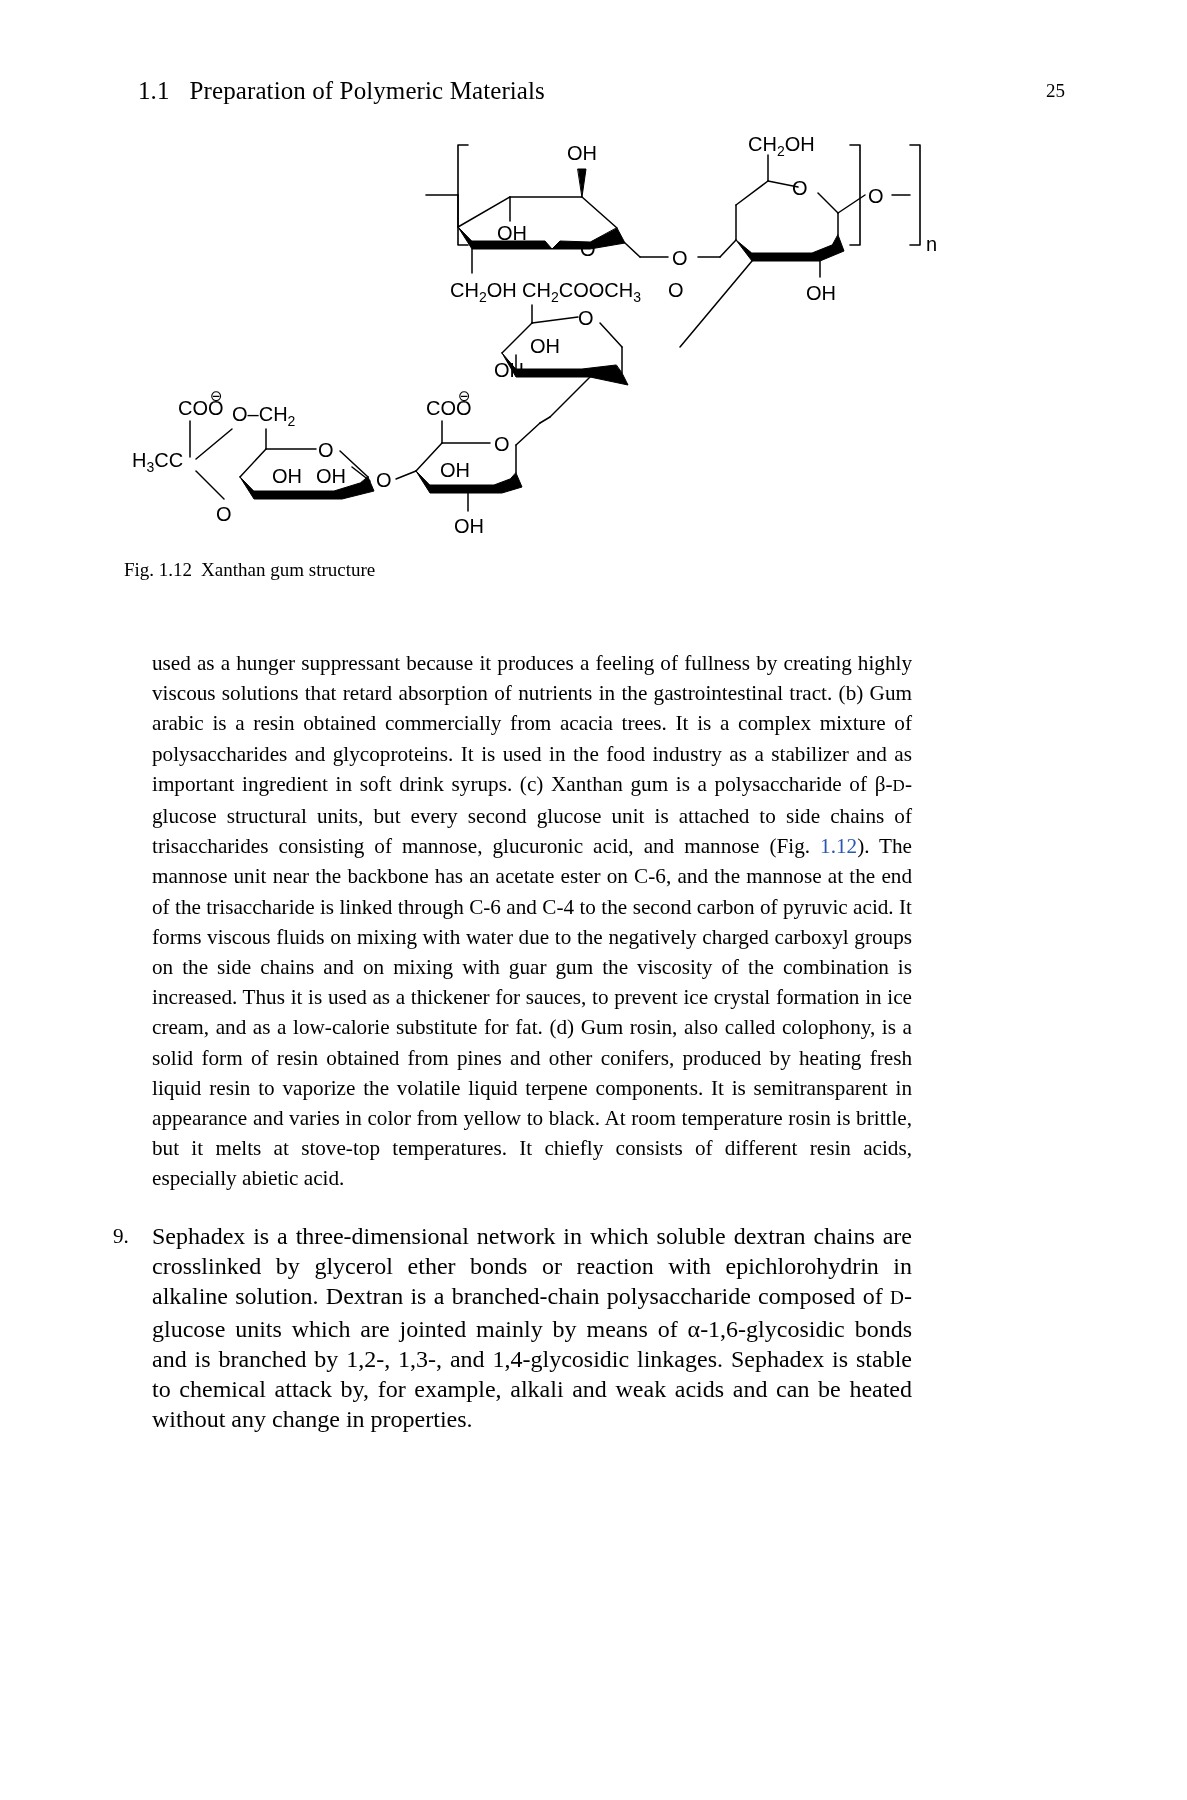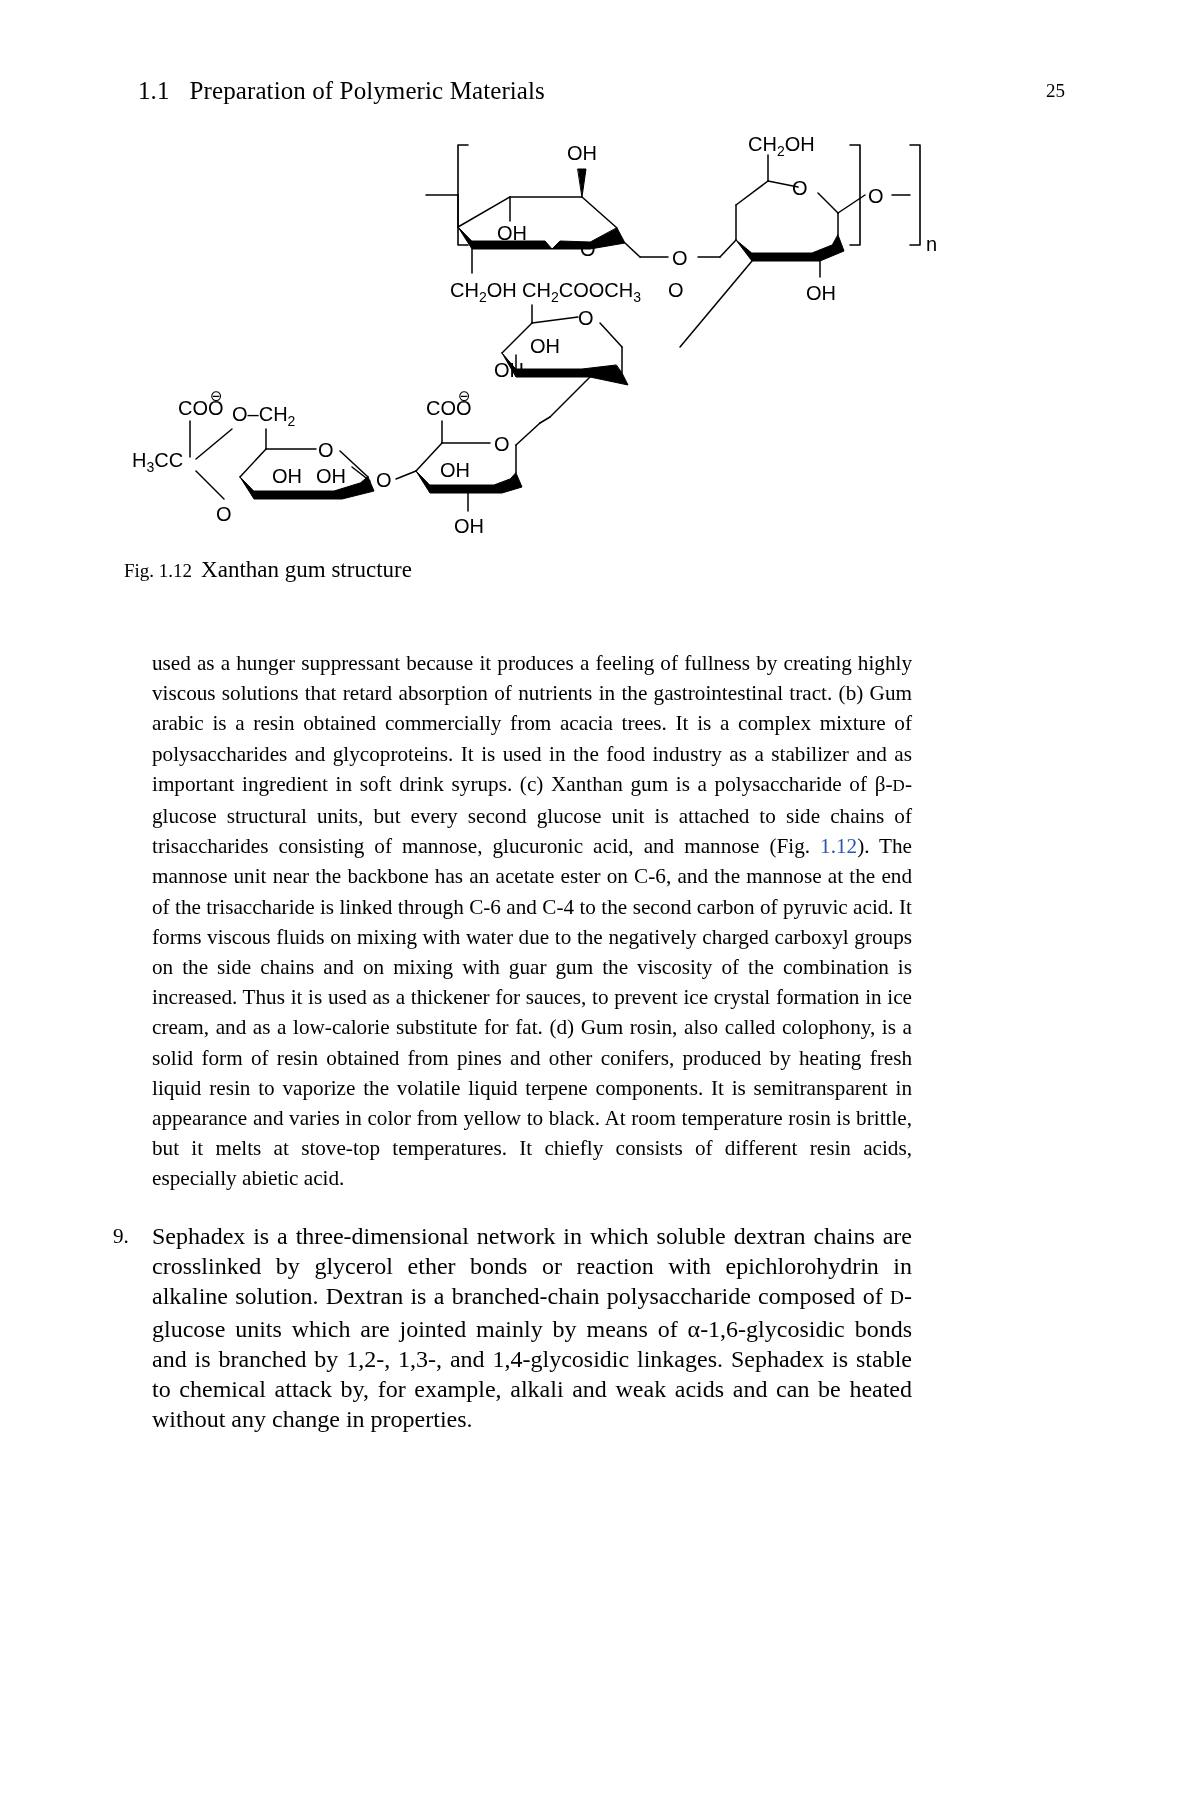--- a/index.html
+++ b/index.html
@@ -66,7 +66,7 @@
     font-size: 19px;
     margin-right: 9px;
   }
-  .caption .cap-text { font-size: 23px; }
+  .caption .cap-text { font-size: 19px; }
 
   
   .body-block {

